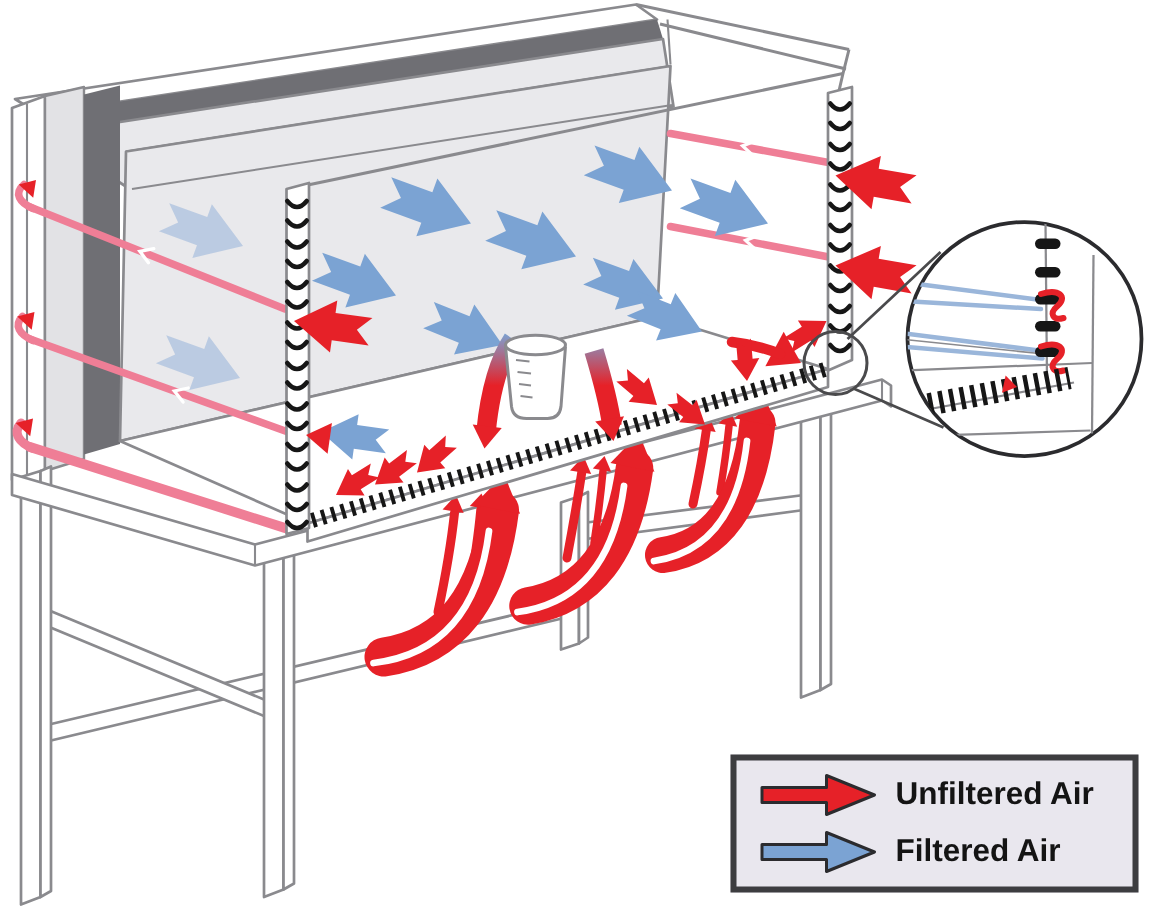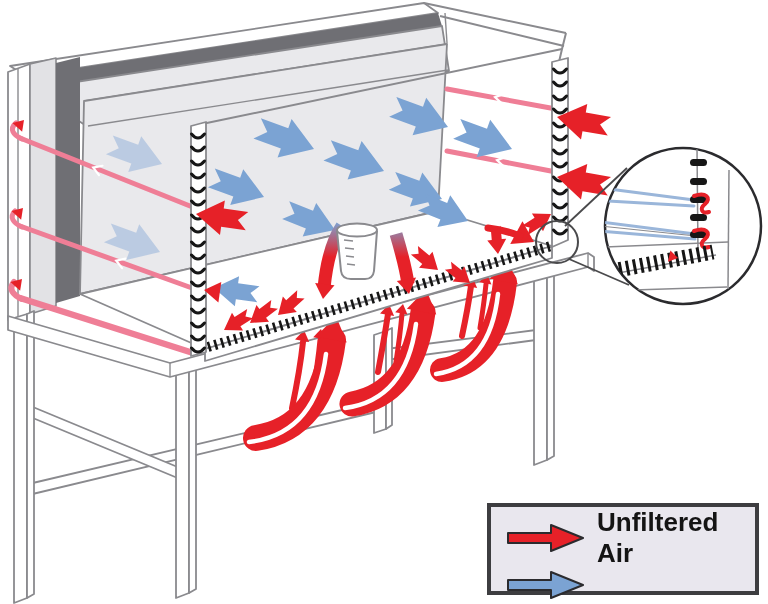--- a/index.html
+++ b/index.html
@@ -34,7 +34,7 @@
           background:var(--legend-bg);border:4px solid var(--legend-border);
           box-sizing:border-box;display:flex;flex-direction:column;justify-content:space-evenly;}
   .legend-row{display:flex;align-items:center;gap:10px;padding-left:14px;}
-  .legend-label{font-weight:700;font-size:26px;color:#141414;letter-spacing:0;}
+  .legend-label{font-weight:700;font-size:21px;color:#141414;letter-spacing:0;}
   .larrow{width:82px;height:32px;flex:0 0 auto;}
 </style>
 </head>

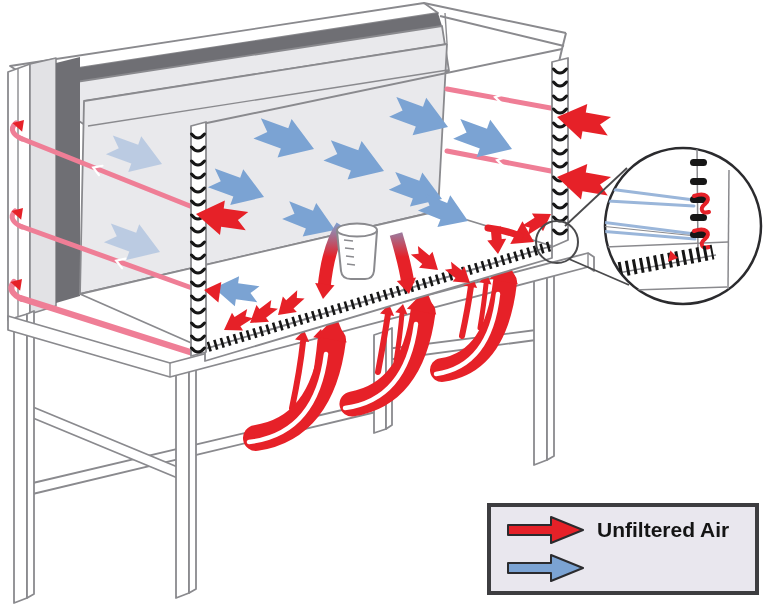--- a/index.html
+++ b/index.html
@@ -310,6 +310,7 @@
     <svg class="larrow" viewBox="0 0 82 32">
       <polygon points="3,11 46,11 46,3 78,16 46,29 46,21 3,21" fill="var(--blue)" stroke="#2b2b2e" stroke-width="2" stroke-linejoin="round"></polygon>
     </svg>
+    <span class="legend-label">Filtered Air</span>
   </div>
 </div>
 

